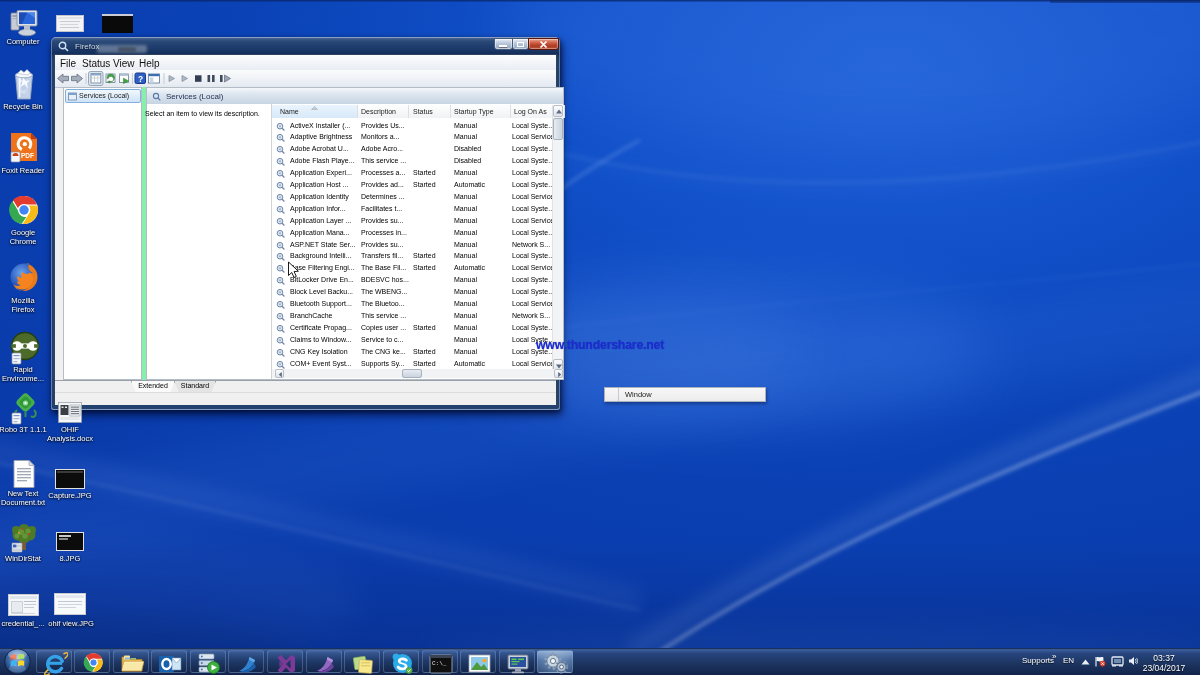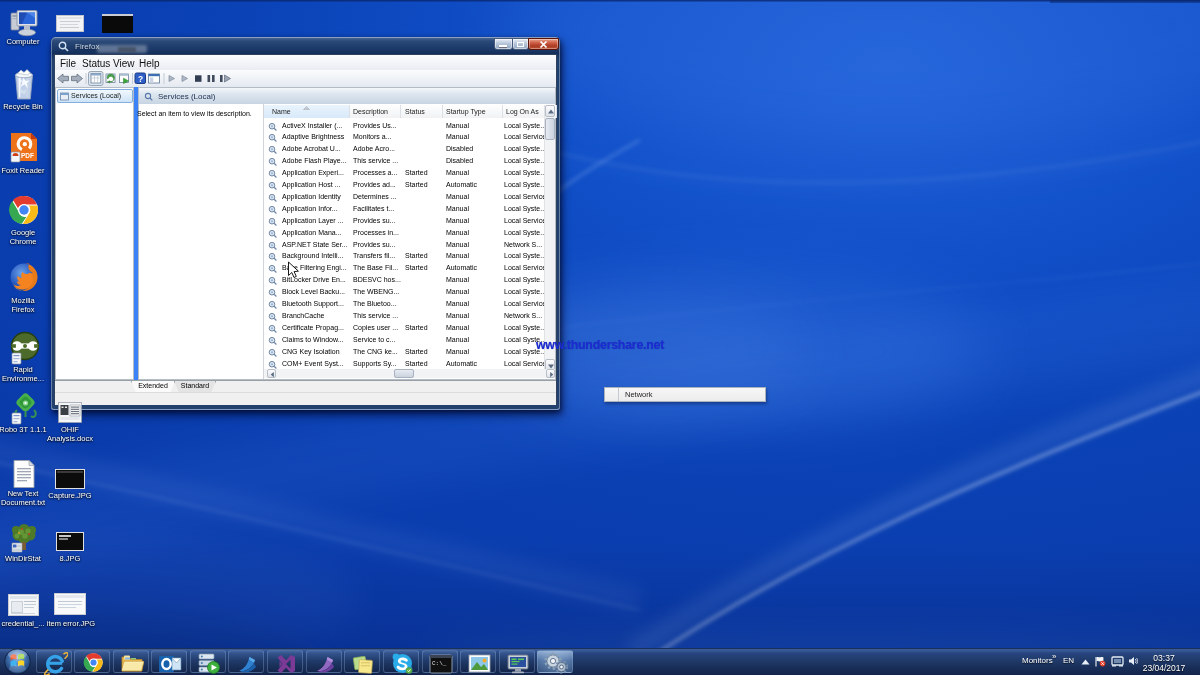--- a/index.html
+++ b/index.html
@@ -13,7 +13,7 @@
 #menubar{position:absolute;left:0;top:0;width:100%;height:15px;background:linear-gradient(#fdfdfe,#e9edf3);border-bottom:1px solid #d5dae2;font-size:10px;color:#111}
 #menubar span{position:absolute;top:3px}
 #toolbar{position:absolute;left:0;top:15px;width:100%;height:17px;background:linear-gradient(#fbfcfd,#e4e9f1);border-bottom:1px solid #bac4d2}
-#body{position:absolute;left:0;top:32px;width:100%;height:293px;background:#3b82f6}
+#body{position:absolute;left:8px;top:32px;width:100%;height:293px;background:#86efac}
 #tree{position:absolute;left:0;top:0;width:79px;height:293px;background:#fff;border:1px solid #b4bcc6;box-sizing:border-box}
 .treesel{position:absolute;left:1px;top:1px;width:74px;height:12px;background:linear-gradient(#f2f8fd,#cde3f7);border:1px solid #84aede;border-radius:2px;font-size:7px;color:#222;line-height:12px}
 #rpane{position:absolute;left:83px;top:0;width:418px;height:293px;background:#fff;border:1px solid #b4bcc6;box-sizing:border-box}

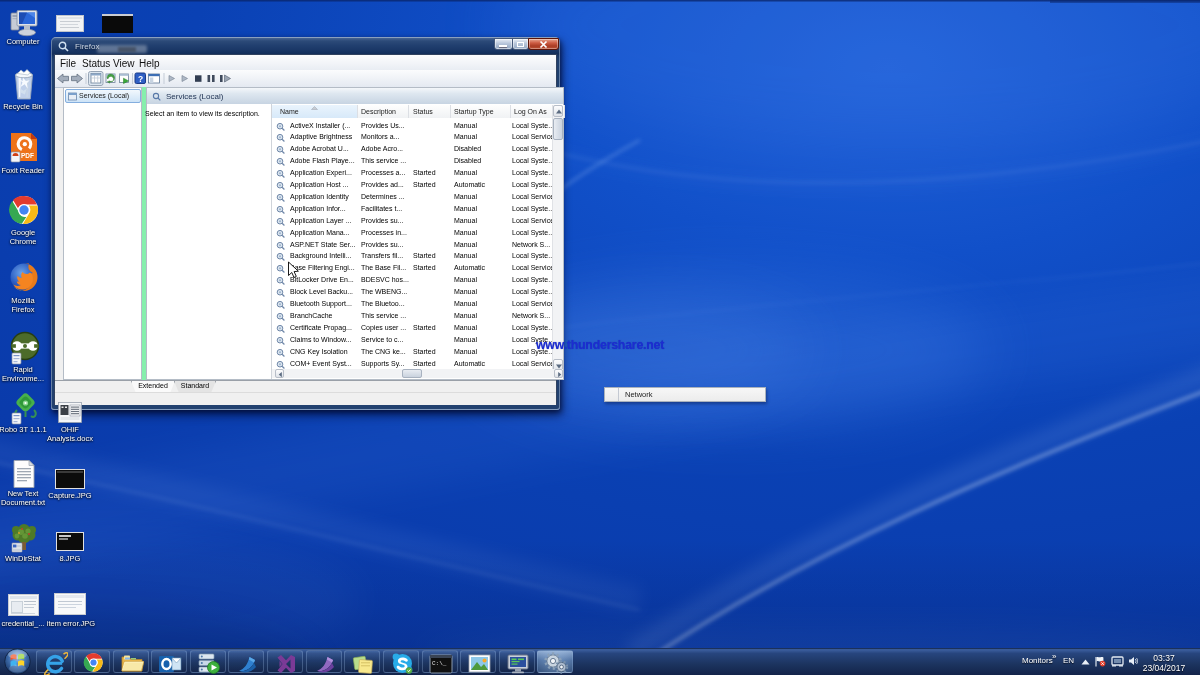--- a/index.html
+++ b/index.html
@@ -265,7 +265,7 @@
 
 <div id="refreshbar" style="position:absolute;left:604px;top:387px;width:162px;height:15px;background:linear-gradient(#f7f7f7,#ececec);border:1px solid #aab2bc;box-sizing:border-box;box-shadow:1px 2px 3px rgba(0,0,30,.35)">
   <div style="position:absolute;left:13px;top:0;width:1px;height:13px;background:#c4c9d2"></div>
-      <div style="position:absolute;left:20px;top:2px;font-size:7.5px;color:#222">Network</div>
+      <div style="position:absolute;left:20px;top:2px;font-size:7.5px;color:#222">Window</div>
 </div>
 <div id="win">
 

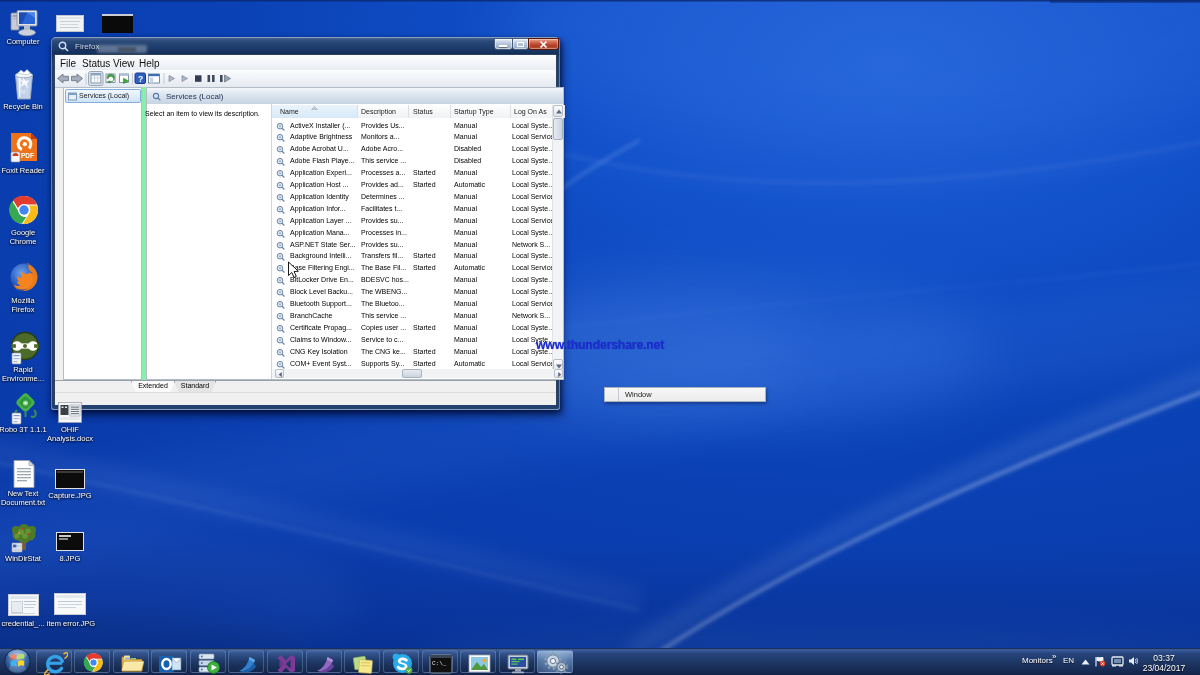--- a/index.html
+++ b/index.html
@@ -260,7 +260,7 @@
  <div style="position:absolute;left:3px;top:10px;width:24px;height:1.3px;background:#ccd4de"></div>
  <div style="position:absolute;left:3px;top:13px;width:18px;height:1.3px;background:#ccd4de"></div>
 </div>
-<div class="dlbl" style="left:40px;top:620px;width:62px">item error.JPG</div>
+<div class="dlbl" style="left:40px;top:620px;width:62px">ohif view.JPG</div>
 </div>
 
 <div id="refreshbar" style="position:absolute;left:604px;top:387px;width:162px;height:15px;background:linear-gradient(#f7f7f7,#ececec);border:1px solid #aab2bc;box-sizing:border-box;box-shadow:1px 2px 3px rgba(0,0,30,.35)">

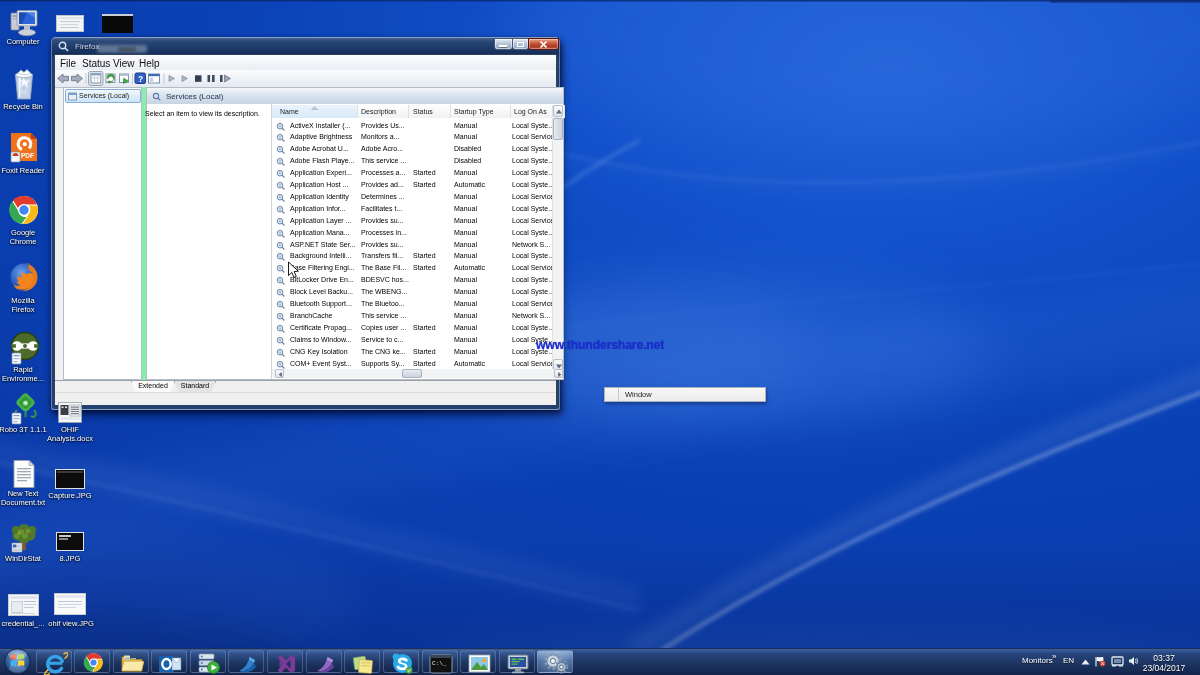--- a/index.html
+++ b/index.html
@@ -797,7 +797,7 @@
 <circle cx="18.5" cy="16" r="1.9" fill="#f0f4f8" stroke="#4e627c" stroke-width="0.9"></circle>
 </svg>
       </div>
-<div class="tray" style="left:1022px;top:8px;font-size:8px">Monitors</div>
+<div class="tray" style="left:1022px;top:8px;font-size:8px">Supports</div>
 <div class="tray" style="left:1052px;top:4px;font-size:8px;letter-spacing:-1px">»</div>
 <div class="tray" style="left:1063px;top:8px;font-size:8px">EN</div>
 <svg class="tray" style="left:1081px;top:11px" width="9" height="6" viewBox="0 0 9 6">

